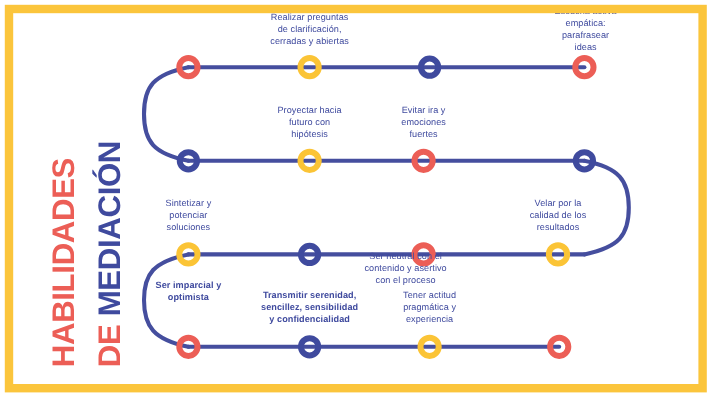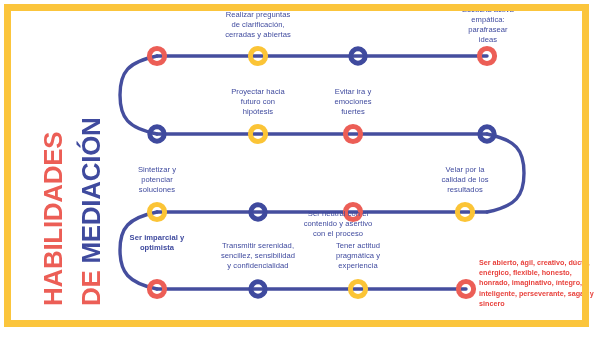--- a/index.html
+++ b/index.html
@@ -148,7 +148,7 @@
 
   <div class="label" style="left: 109px; top: 233px; width: 96px; white-space: pre-line; font-weight: bold;">Ser imparcial y
 optimista</div>
-  <div class="label" style="left: 202px; top: 241px; width: 112px; white-space: pre-line;">Transmitir serenidad,
+  <div class="label" style="left: 202px; top: 241px; width: 112px; white-space: pre-line; font-weight: bold;">Transmitir serenidad,
 sencillez, sensibilidad
 y confidencialidad</div>
   <div class="label" style="left: 310px; top: 241px; width: 96px; white-space: pre-line;">Tener actitud

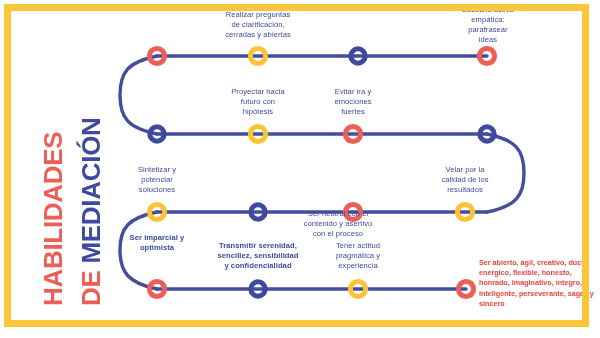--- a/index.html
+++ b/index.html
@@ -155,7 +155,6 @@
 pragmática y
 experiencia</div>
 
-  <div class="final-label">Ser abierto, ágil, creativo, dúctil, enérgico, flexible, honesto, honrado, imaginativo, íntegro, inteligente, perseverante, sagaz y sincero</div>
 
   <div class="title-wrap">
     <div class="title-line title-1">HABILIDADES</div>

